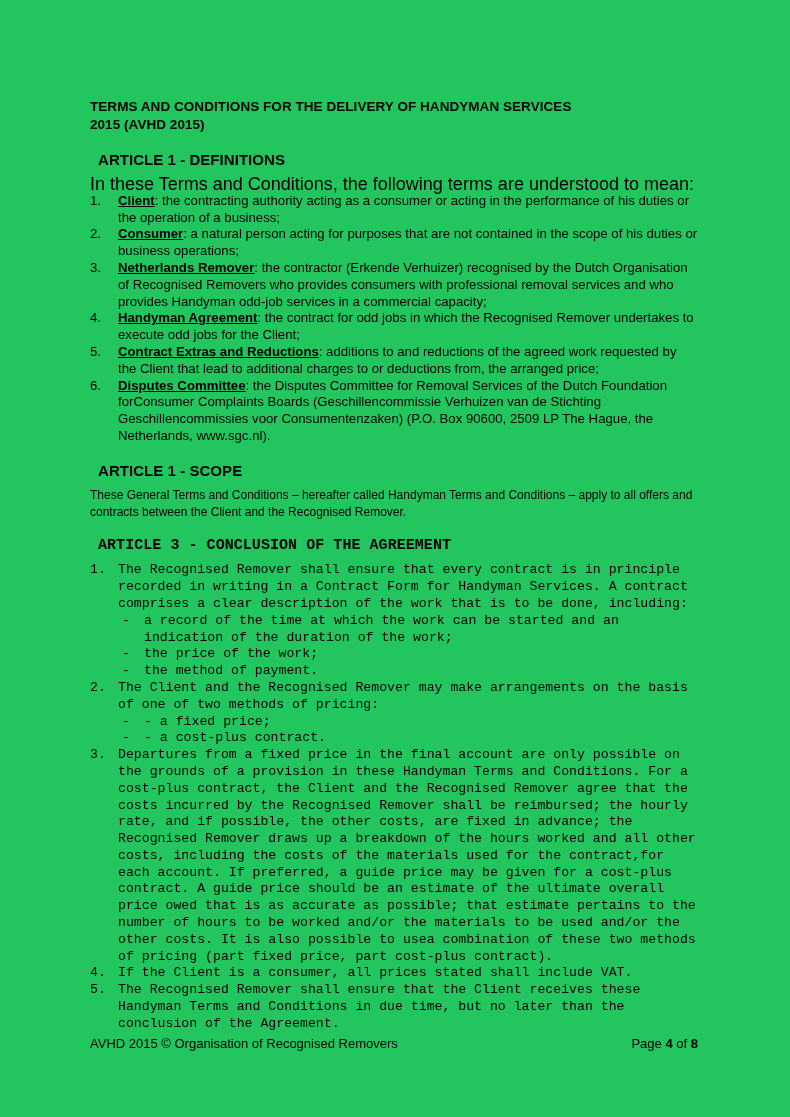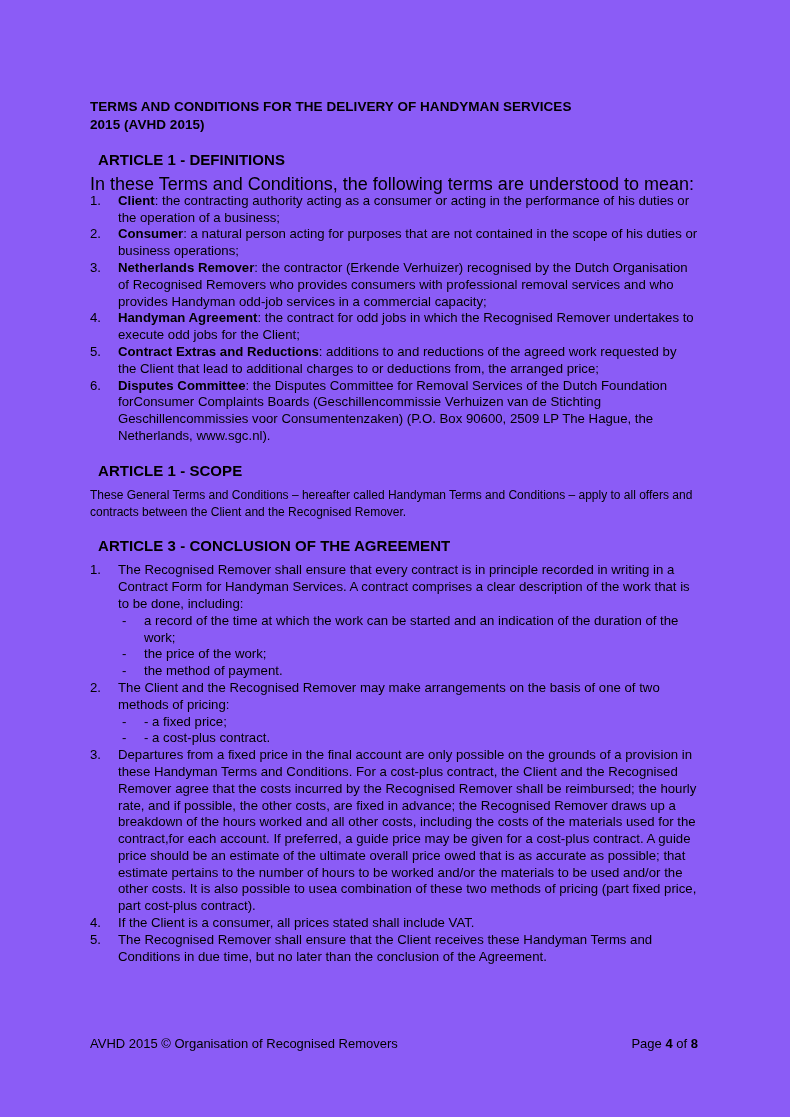--- a/index.html
+++ b/index.html
@@ -12,7 +12,7 @@
     width: 790px;
     height: 1117px;
     margin: 0;
-    background: #8b5cf6;
+    background: #22c55e;
     font-family: "Liberation Sans", sans-serif;
     color: #000000;
     overflow: hidden;

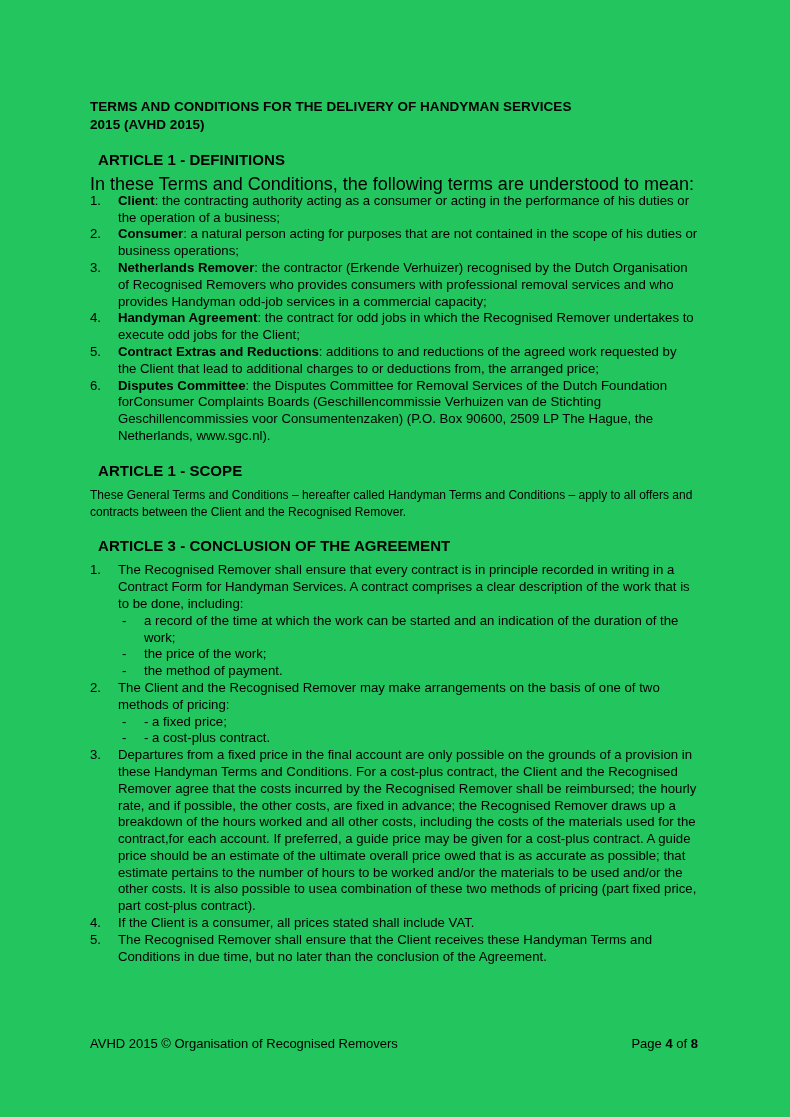--- a/index.html
+++ b/index.html
@@ -82,6 +82,7 @@
   }
   ol.num-list > li .term {
     font-weight: bold;
+    text-decoration: underline;
   }
 
   

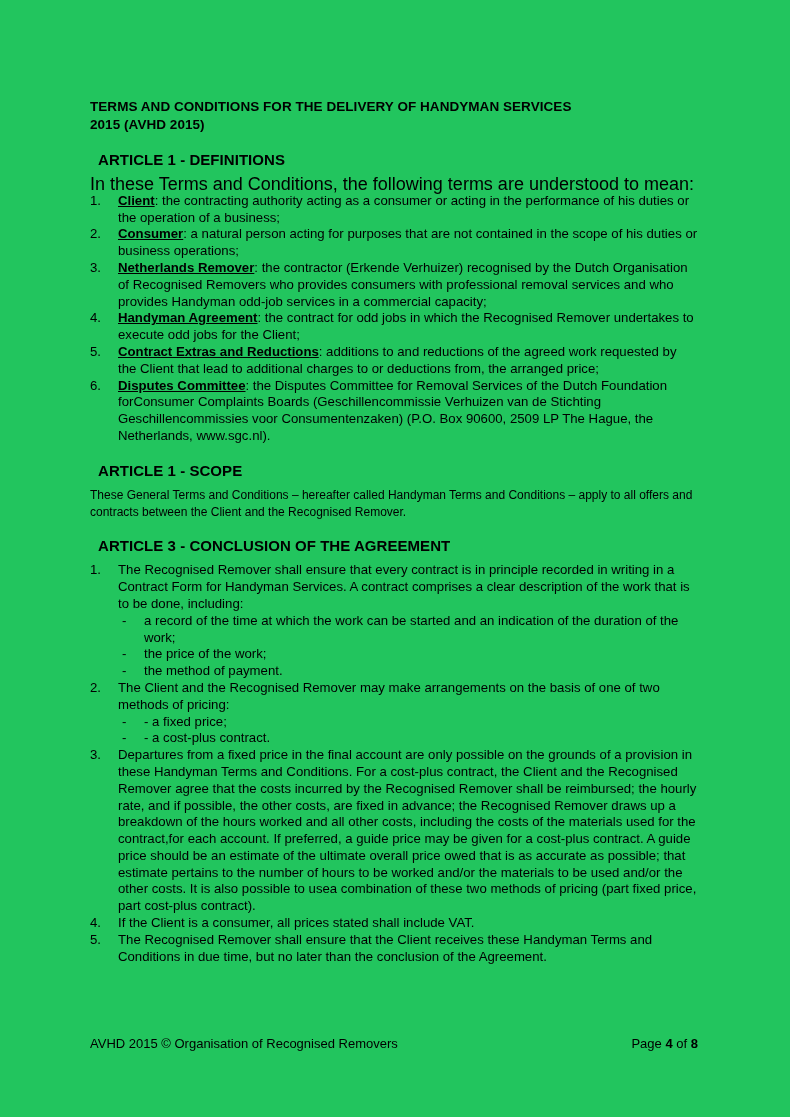--- a/index.html
+++ b/index.html
@@ -43,7 +43,7 @@
     letter-spacing: 0.05px;
   }
   .article-block { margin-bottom: 17px; }
-  .article-block:last-of-type { margin-bottom: 0; }
+  .article-block:last-of-type { margin-bottom: 0; font-family: Liberation Mono, monospace; }
 
   
   .body-line,

